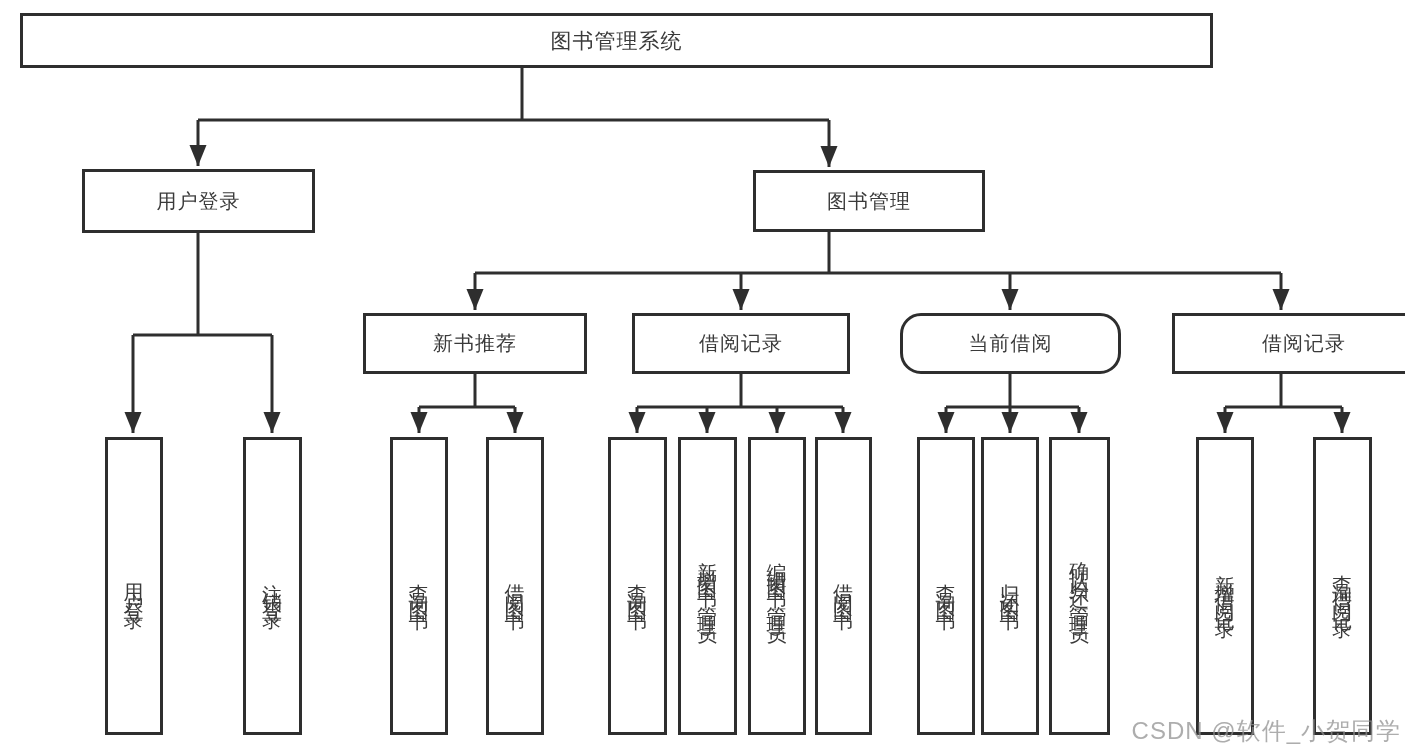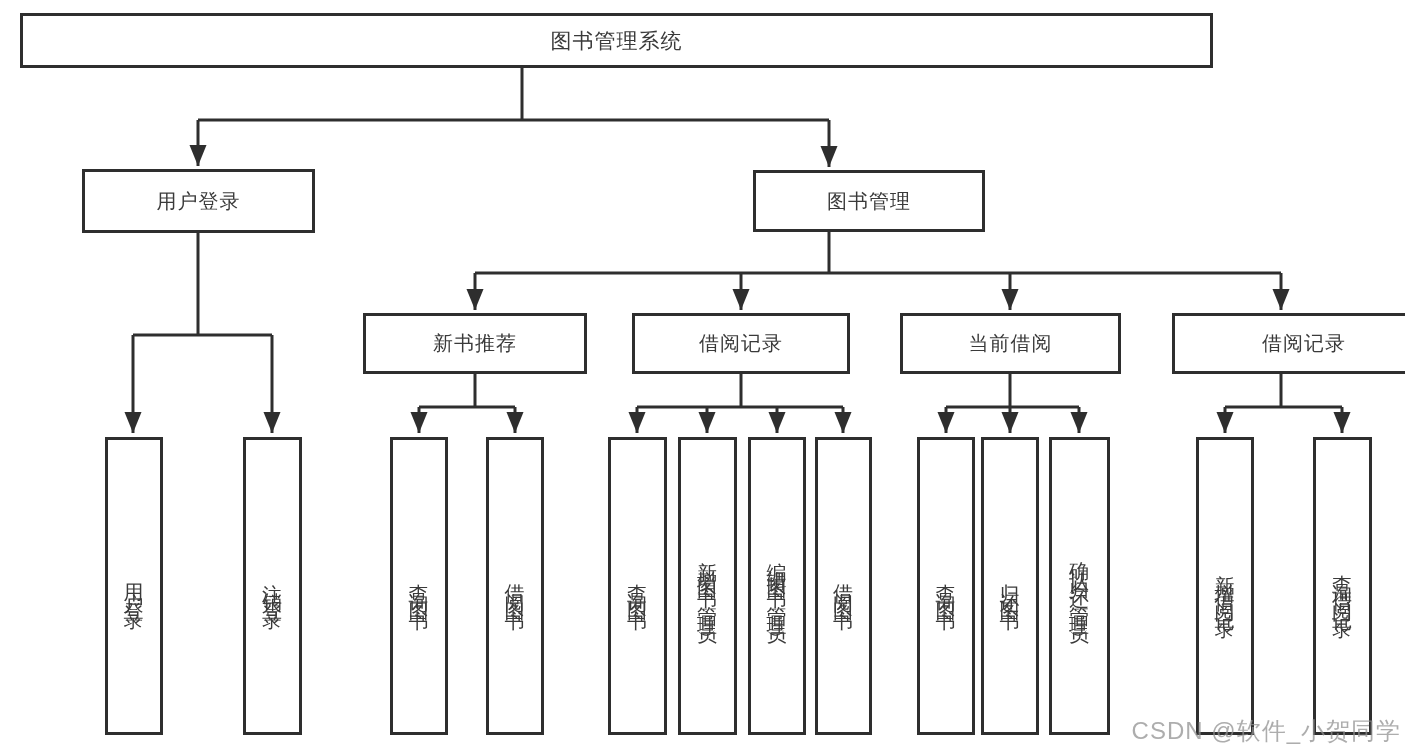--- a/index.html
+++ b/index.html
@@ -108,7 +108,7 @@
   <div class="node" style="left:632px; top:313px; width:218px; height:61px;">
     <span>借阅记录</span>
   </div>
-  <div class="node" style="left:900px; top:313px; width:221px; height:61px;">
+  <div class="node" style="left:900px; top:313px; width:221px; height:61px;border-radius:21px;">
     <span>当前借阅</span>
   </div>
   <div class="node" style="left:1172px; top:313px; width:264px; height:61px;">

